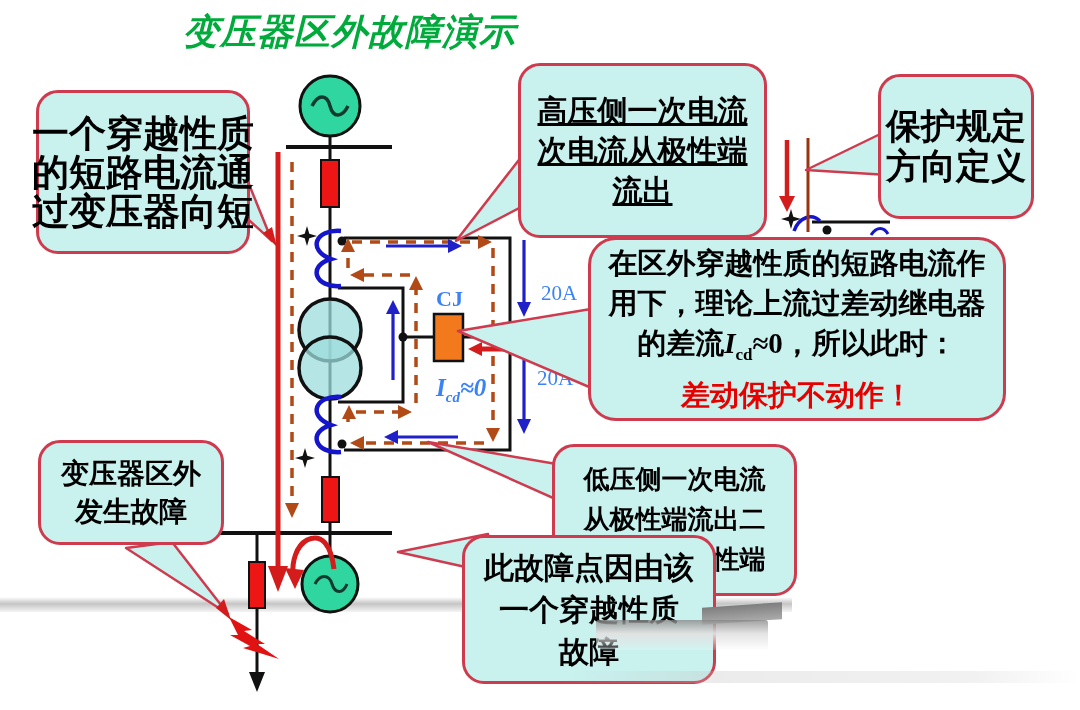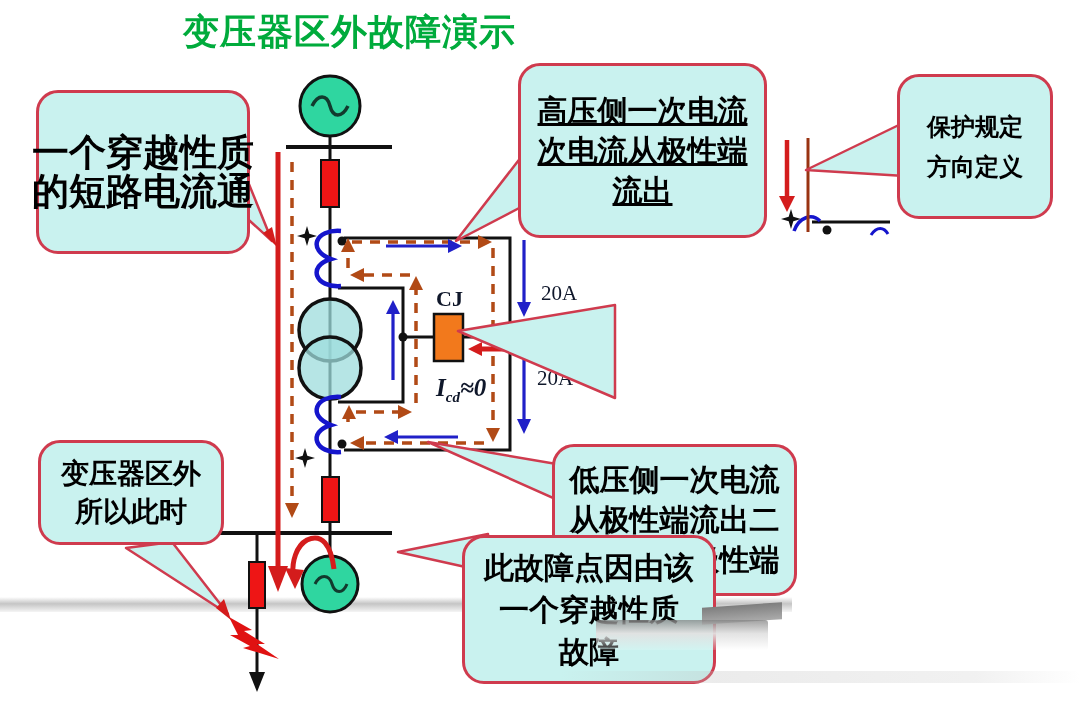--- a/index.html
+++ b/index.html
@@ -6,7 +6,7 @@
   #page{position:relative;width:1080px;height:710px;background:#ffffff;overflow:hidden;
         font-family:"Liberation Serif","DejaVu Serif",serif;}
   #title{position:absolute;left:183px;top:8px;font-size:36px;font-weight:bold;
-         color:#00ab3c;letter-spacing:1px;z-index:1;}
+         color:#00ab3c;letter-spacing:1px;z-index:1;font-style:italic;}
   svg.layer{position:absolute;left:0;top:0;width:1080px;height:710px;}
   #diagram{z-index:1;}
   #tails{z-index:2;}

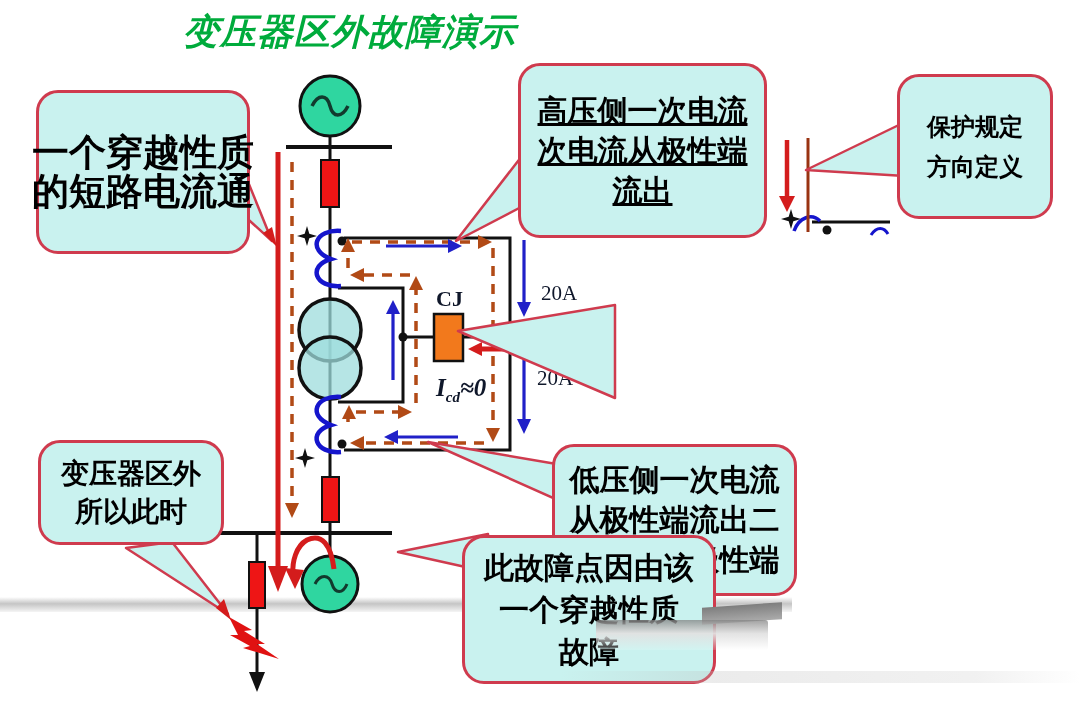--- a/index.html
+++ b/index.html
@@ -182,7 +182,7 @@
     <div class="c-line">流出</div>
   </div>
 
-  <div class="callout" style="left:897px;top:74px;width:150px;height:139px;font-size:24px;line-height:40px;">
+  <div class="callout" style="left:878px;top:74px;width:150px;height:139px;font-size:35px;line-height:40px;">
     <div class="c-line">保护规定</div>
     <div class="c-line">方向定义</div>
   </div>

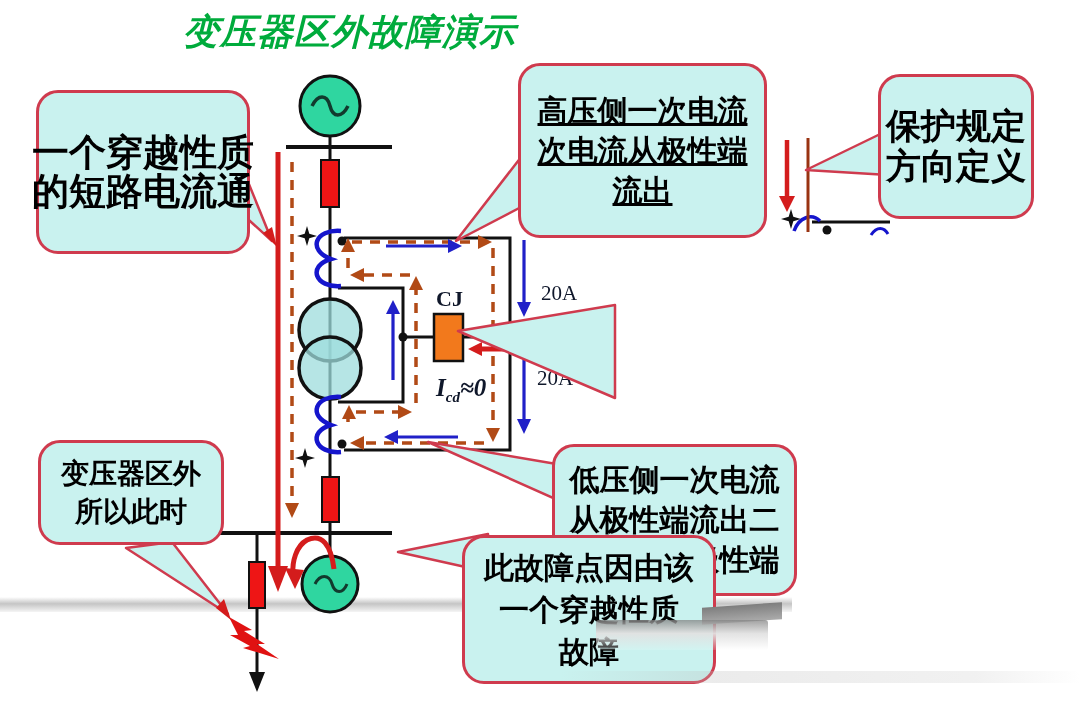--- a/index.html
+++ b/index.html
@@ -174,6 +174,7 @@
   <div class="callout" style="left:36px;top:90px;width:208px;height:158px;font-size:37px;line-height:39px;">
     <div class="c-line">一个穿越性质</div>
     <div class="c-line">的短路电流通</div>
+    <div class="c-line">过变压器向短</div>
   </div>
 
   <div class="callout" style="left:518px;top:63px;width:243px;height:169px;font-size:30px;line-height:40px;text-decoration:underline;">

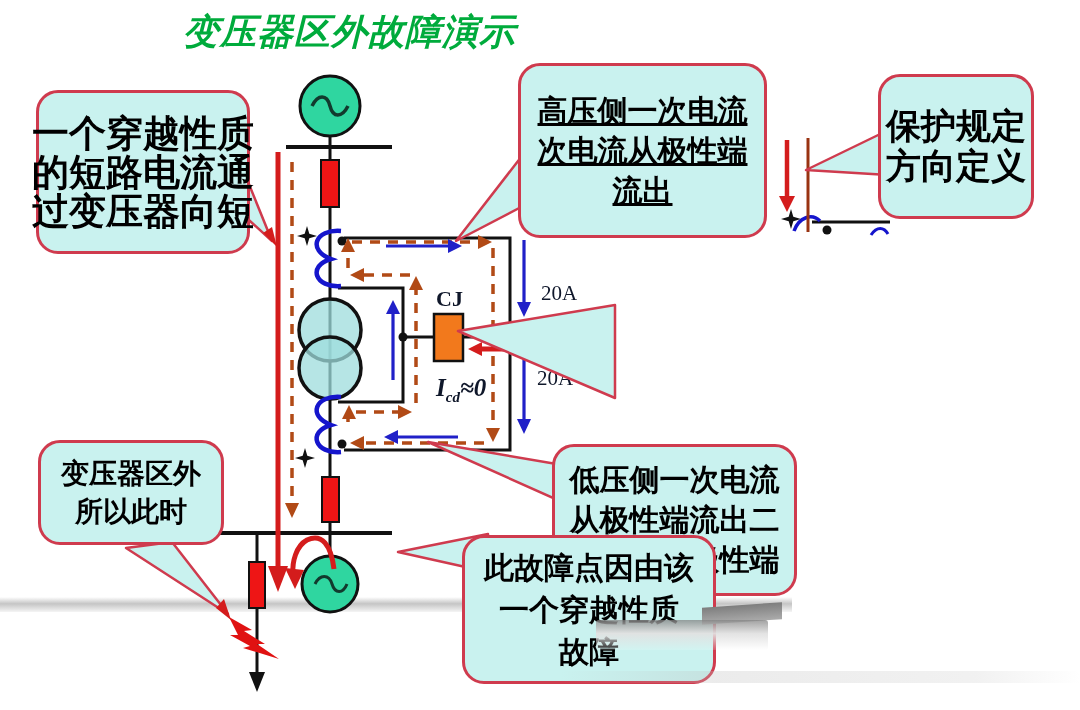--- a/index.html
+++ b/index.html
@@ -188,6 +188,14 @@
     <div class="c-line">方向定义</div>
   </div>
 
+  <div class="callout" style="left:588px;top:237px;width:412px;height:178px;font-size:29px;line-height:40px;border-radius:28px;">
+    <div class="c-line">在区外穿越性质的短路电流作</div>
+    <div class="c-line">用下，理论上流过差动继电器</div>
+    <div class="c-line">
+      <span>的差流</span><i>I</i><sub style="font-size:17px;">cd</sub><span>≈0，所以此时：</span>
+    </div>
+    <div class="c-line hl">差动保护不动作！</div>
+  </div>
 
   <div class="callout" style="left:552px;top:444px;width:239px;height:146px;font-size:30px;line-height:40px;">
     <div class="c-line">低压侧一次电流</div>

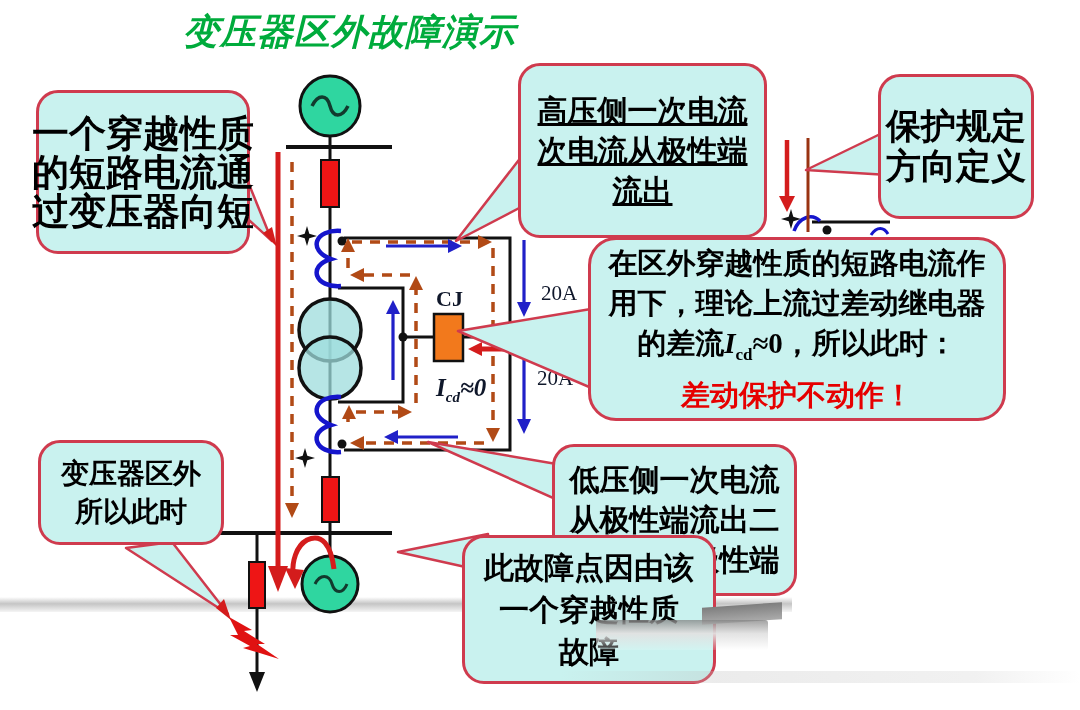--- a/index.html
+++ b/index.html
@@ -16,7 +16,7 @@
            justify-content:center;align-items:center;z-index:3;}
   .callout .c-line{white-space:nowrap;}
   .hl{color:#e60000;}
-  .lbl{position:absolute;z-index:1;color:#0f172a;}
+  .lbl{position:absolute;z-index:1;color:#3b82f6;}
   .icd{font-style:italic;font-size:25px;font-weight:bold;margin-top:12px;}
   .icd sub{font-size:15px;}
   #floor-band{position:absolute;left:0;top:597px;width:792px;height:15px;z-index:0;

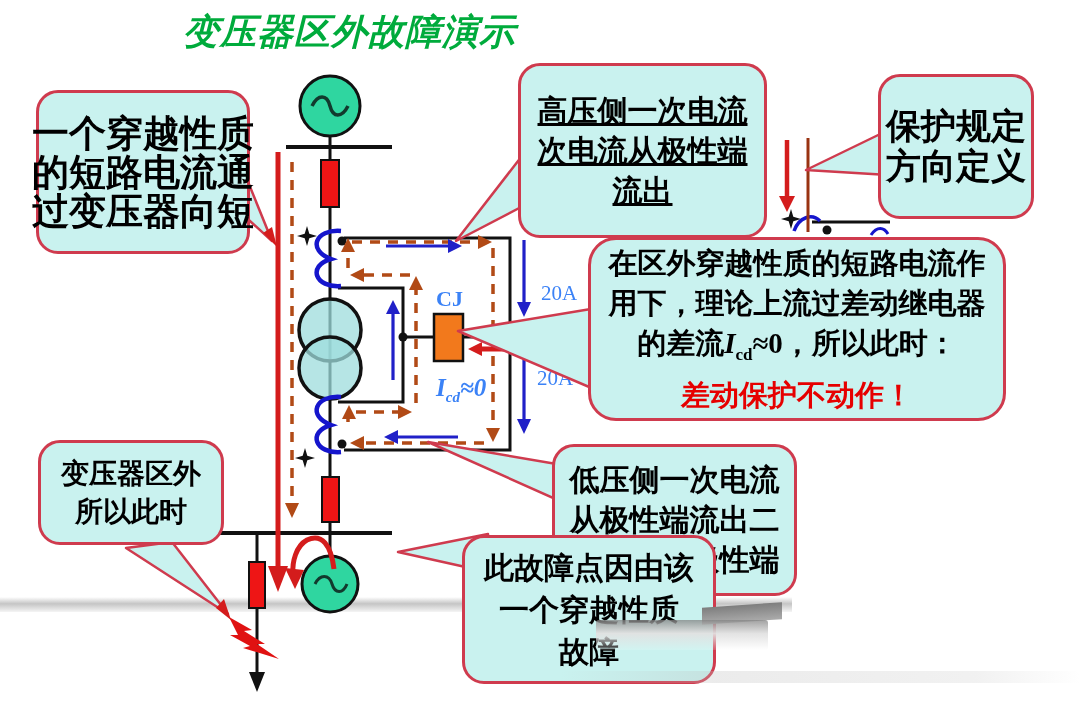--- a/index.html
+++ b/index.html
@@ -197,7 +197,7 @@
     <div class="c-line hl">差动保护不动作！</div>
   </div>
 
-  <div class="callout" style="left:552px;top:444px;width:239px;height:146px;font-size:30px;line-height:40px;">
+  <div class="callout" style="left:552px;top:444px;width:239px;height:146px;font-size:26px;line-height:40px;">
     <div class="c-line">低压侧一次电流</div>
     <div class="c-line">从极性端流出二</div>
     <div class="c-line">次电流从极性端</div>

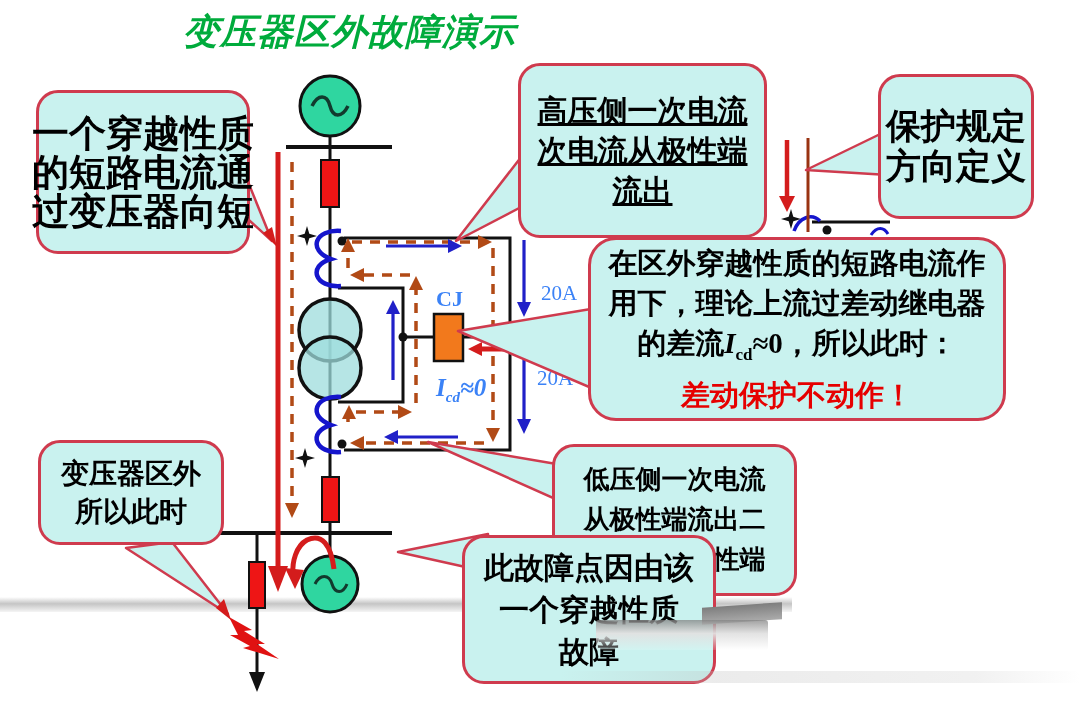--- a/index.html
+++ b/index.html
@@ -205,7 +205,7 @@
 
   <div class="callout" style="left:38px;top:440px;width:180px;height:99px;font-size:28px;line-height:38px;">
     <div class="c-line">变压器区外</div>
-    <div class="c-line">所以此时</div>
+    <div class="c-line">发生故障</div>
   </div>
 
   <svg id="tail-fault-cleared" class="layer" viewBox="0 0 1080 710" xmlns="http://www.w3.org/2000/svg">

